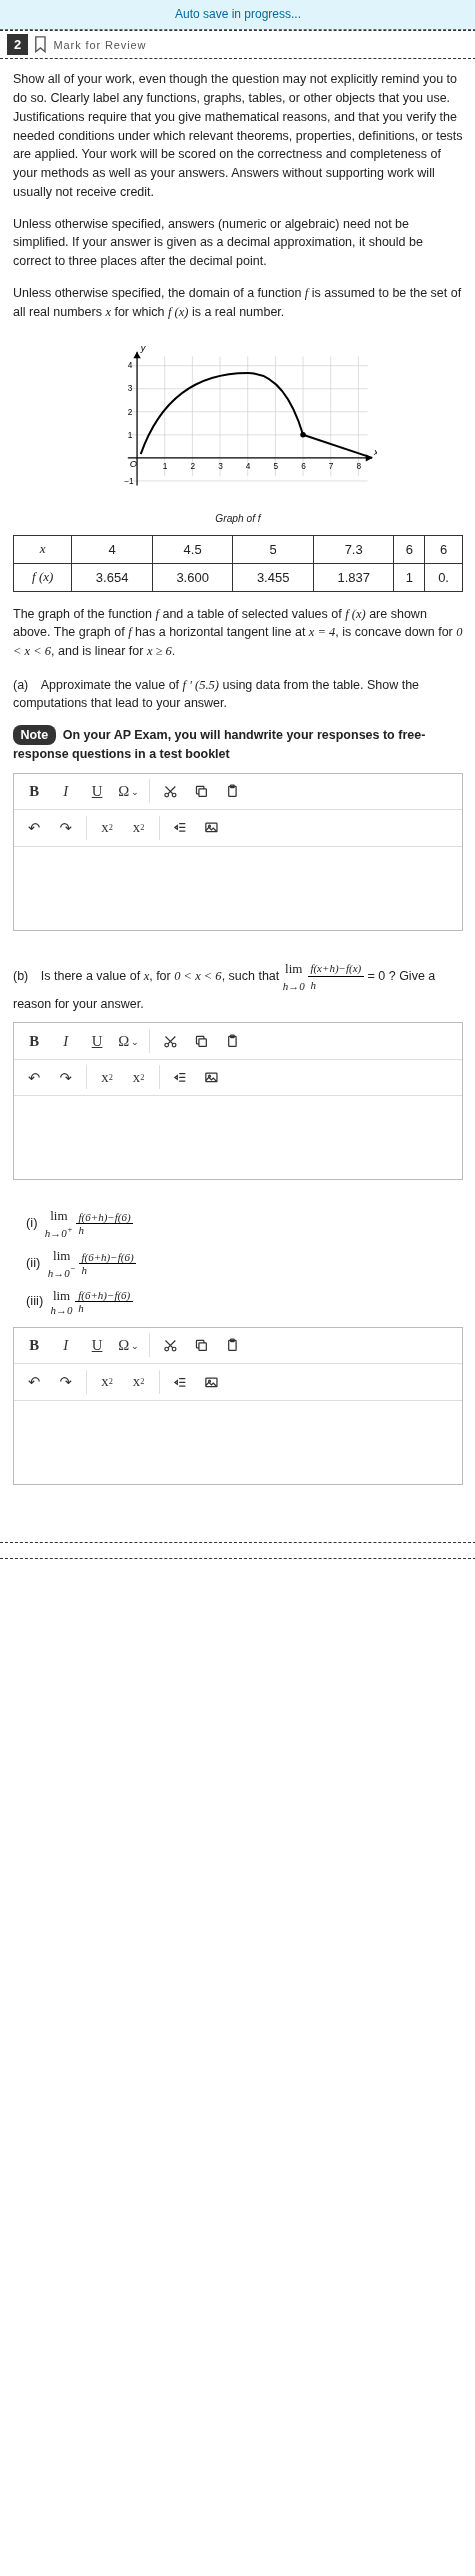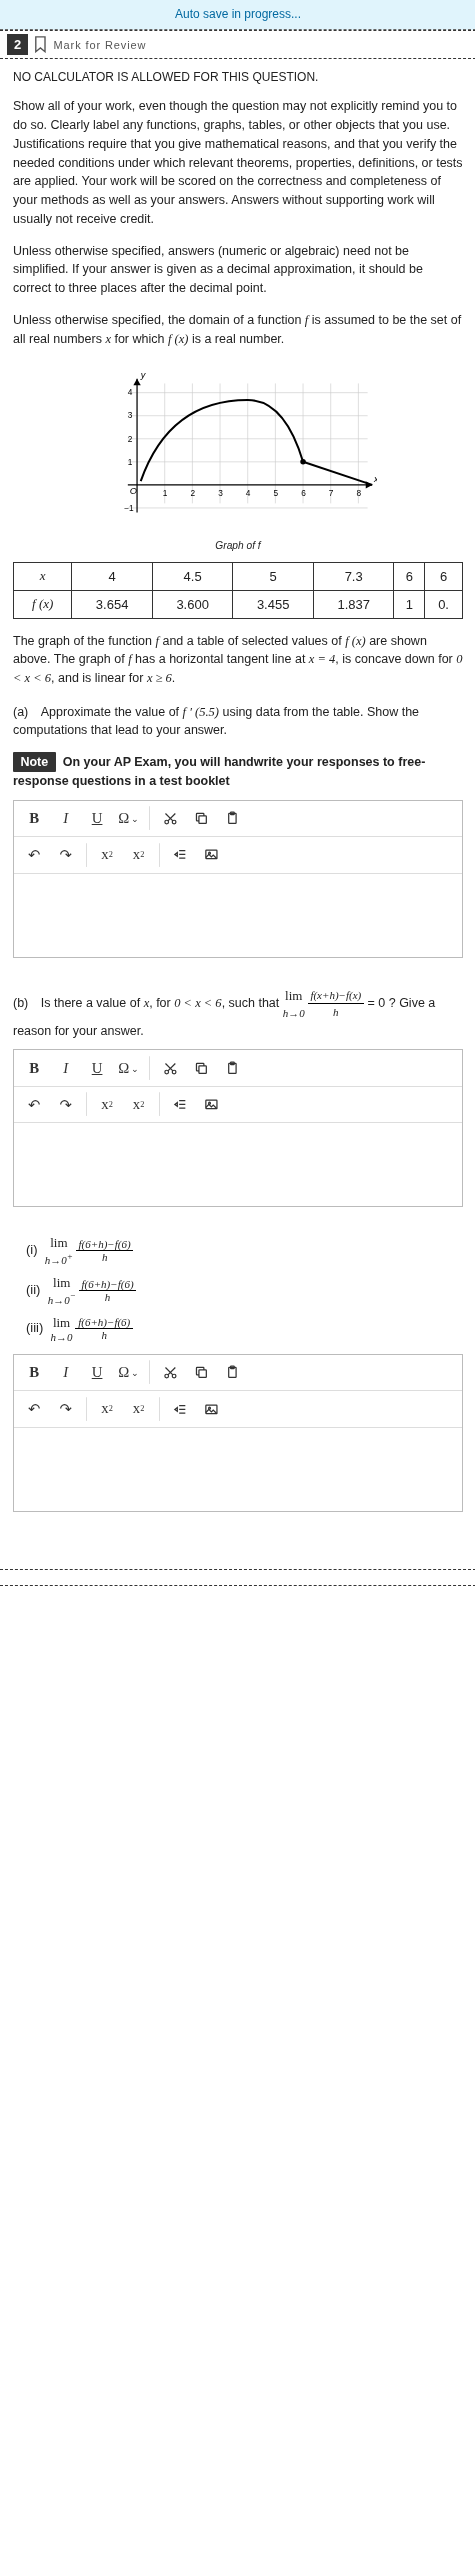--- a/index.html
+++ b/index.html
@@ -57,7 +57,6 @@
 
 <div class="content">
 
-<p class="no-calc">NO CALCULATOR IS ALLOWED FOR THIS QUESTION.</p>
 
 <p class="instr">Show all of your work, even though the question may not explicitly remind you to do so. Clearly label any functions, graphs, tables, or other objects that you use. Justifications require that you give mathematical reasons, and that you verify the needed conditions under which relevant theorems, properties, definitions, or tests are applied. Your work will be scored on the correctness and completeness of your methods as well as your answers. Answers without supporting work will usually not receive credit.</p>
 <p class="instr">Unless otherwise specified, answers (numeric or algebraic) need not be simplified. If your answer is given as a decimal approximation, it should be correct to three places after the decimal point.</p>

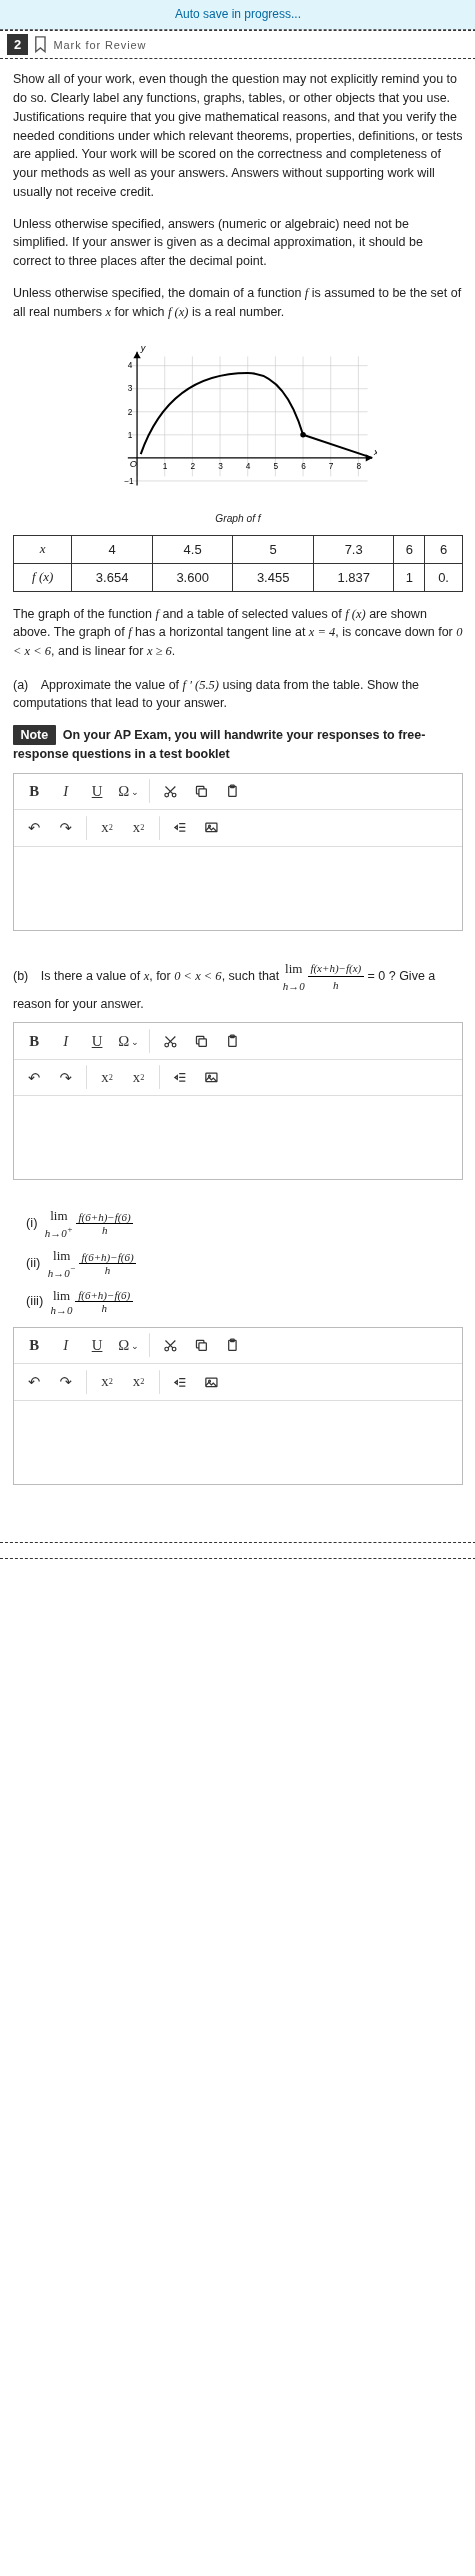--- a/index.html
+++ b/index.html
@@ -25,7 +25,7 @@
 .lim .b{display:block;font-size:11px}
 .q-part{font-size:12.5px;line-height:1.5;margin:14.8px 0 9.2px 0}
 .note-row{margin:13px 0 9.2px 0;font-size:12.5px;line-height:1.5}
-.note-badge{background:#333;color:#fff;padding:2.8px 7.4px;font-weight:bold;border-radius:1px;margin-right:3.7px}
+.note-badge{background:#333;color:#fff;padding:2.8px 7.4px;font-weight:bold;border-radius:8px;margin-right:3.7px}
 .editor{border:0.9px solid #bbb;margin-bottom:28px}
 .toolbar{border-bottom:0.9px solid #ddd;display:flex;align-items:center}
 .toolbar-row{display:flex;flex-wrap:wrap;padding:3.7px 5.5px;gap:1.8px;width:100%}

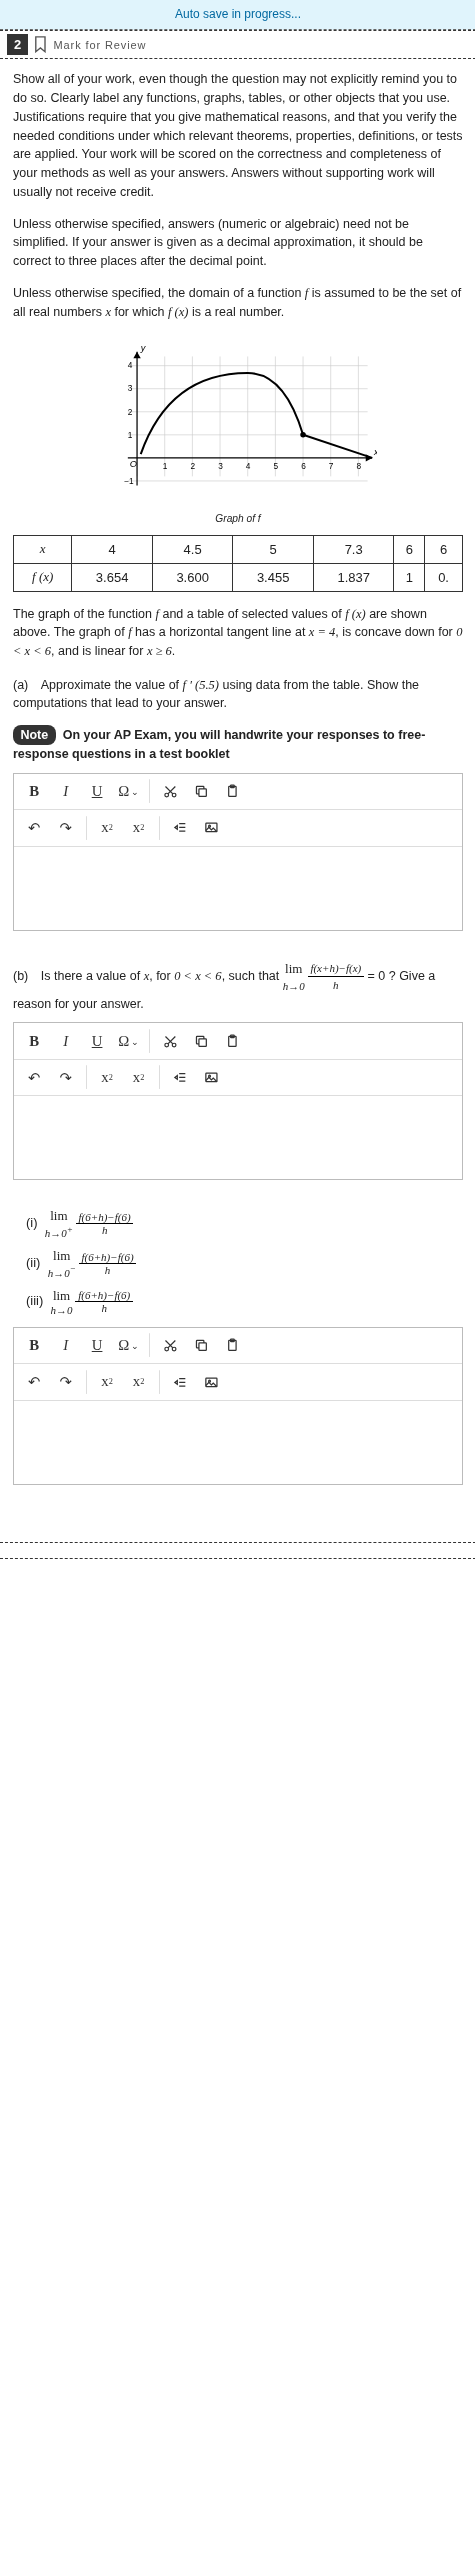--- a/index.html
+++ b/index.html
@@ -17,7 +17,7 @@
 table.data{border-collapse:collapse;margin:0 0 13px 0;width:100%}
 table.data td,table.data th{border:0.9px solid #333;padding:5.5px 3.7px;text-align:center;font-size:13px}
 .math{font-family:'Times New Roman',serif;font-style:italic}
-.frac{display:inline-block;vertical-align:middle;text-align:center;font-family:'Times New Roman',serif;font-style:italic;font-size:11px}
+.frac{display:inline-block;vertical-align:middle;text-align:left;font-family:'Times New Roman',serif;font-style:italic;font-size:11px}
 .frac .num{display:block;border-bottom:0.9px solid #000;padding:0 2.8px}
 .frac .den{display:block;padding:0 2.8px}
 .lim{display:inline-block;vertical-align:middle;font-family:'Times New Roman',serif;font-size:13px;text-align:center;margin-right:2.8px}

